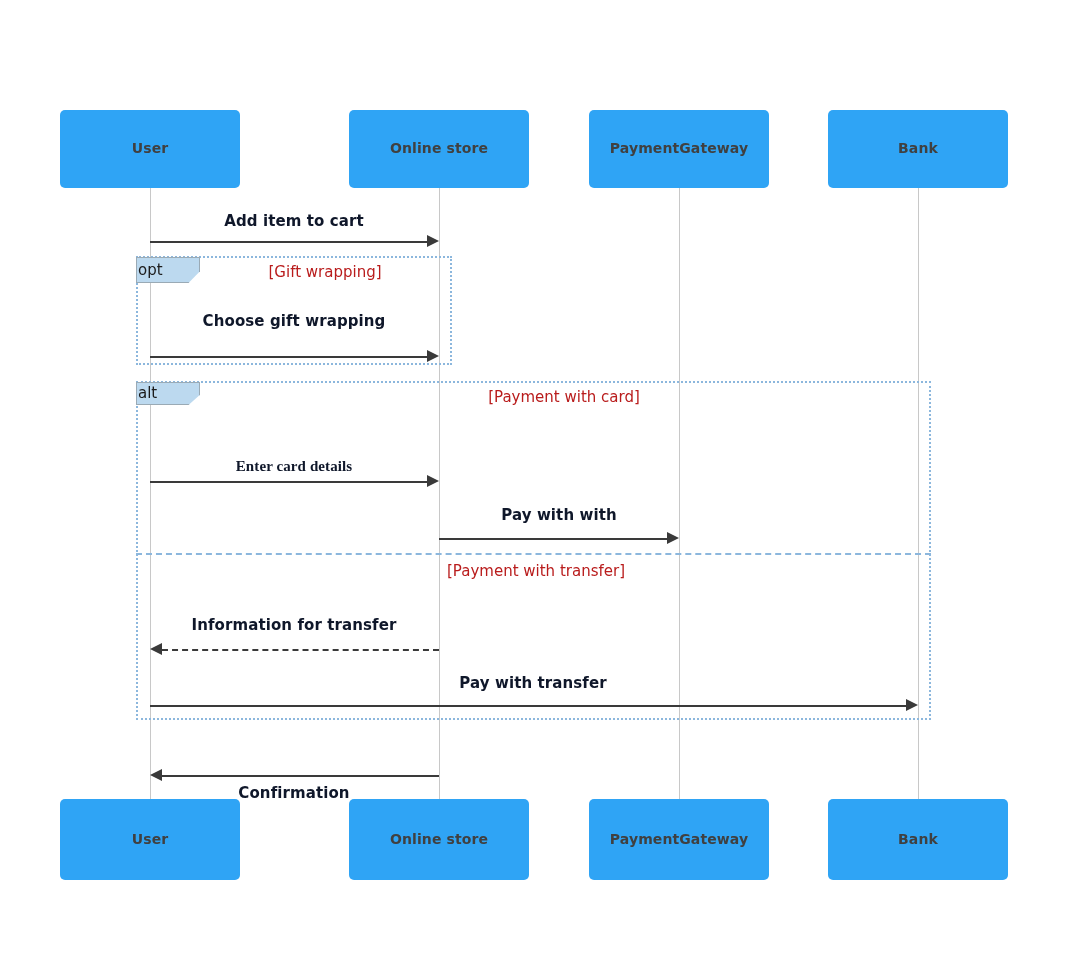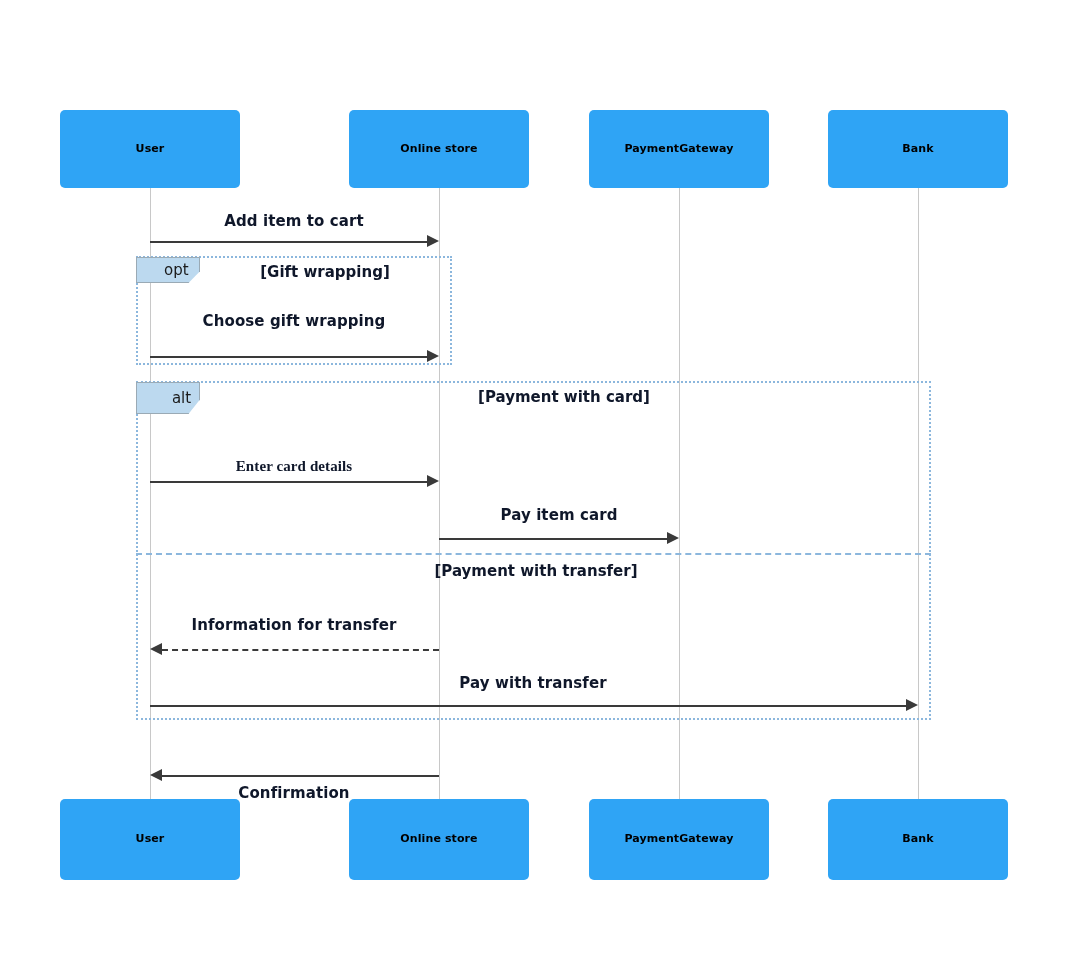--- a/index.html
+++ b/index.html
@@ -13,9 +13,9 @@
     box-sizing:border-box;
     background:#2fa4f5;
     border-radius:5px;
-    color:#000000;
+    color:#404040;
     font-weight:bold;
-    font-size:11px;
+    font-size:14px;
     display:flex;
     align-items:center;
     justify-content:center;

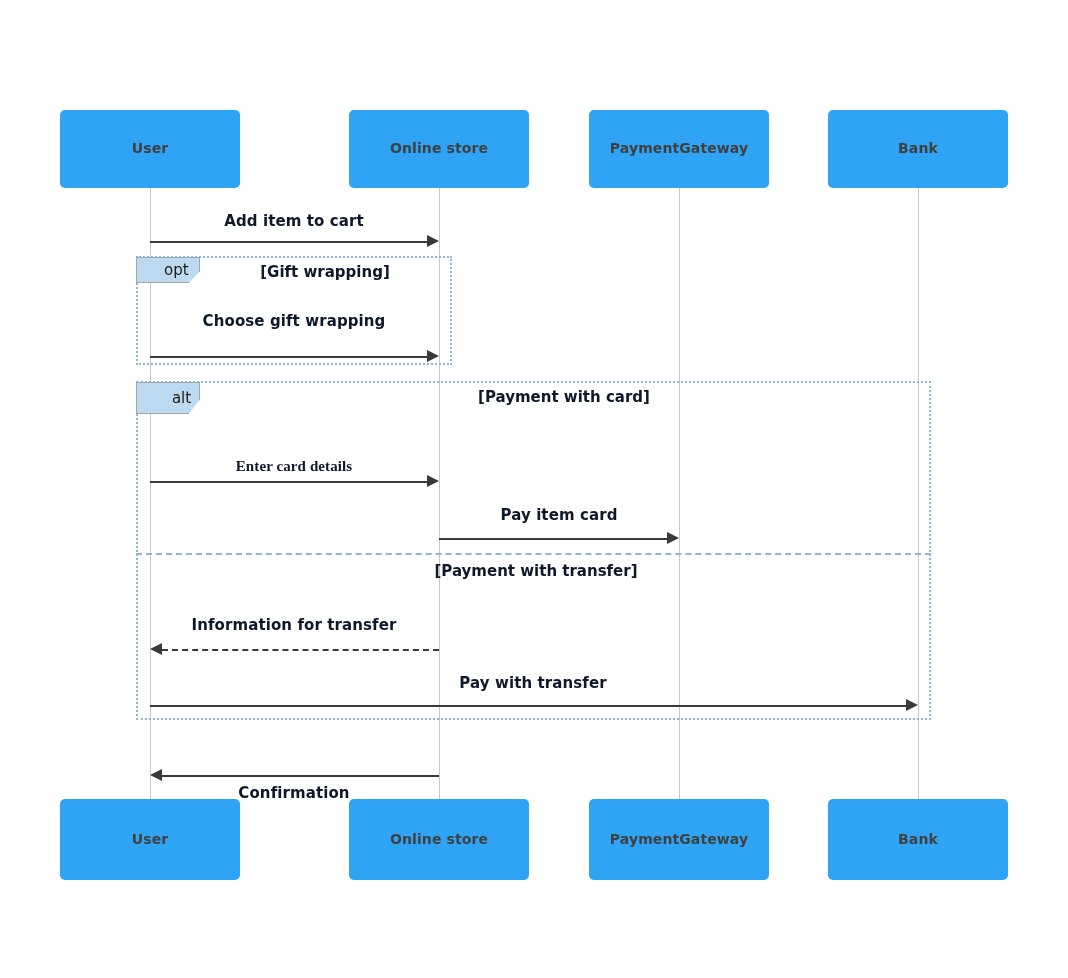--- a/index.html
+++ b/index.html
@@ -53,7 +53,7 @@
     font-weight:normal;
     display:flex;
     align-items:center;
-    padding-left:27px;
+    padding-left:1px;
     line-height:1;
     -webkit-clip-path:polygon(0 0, 100% 0, 100% 55%, 82% 100%, 0 100%);
     clip-path:polygon(0 0, 100% 0, 100% 55%, 82% 100%, 0 100%);

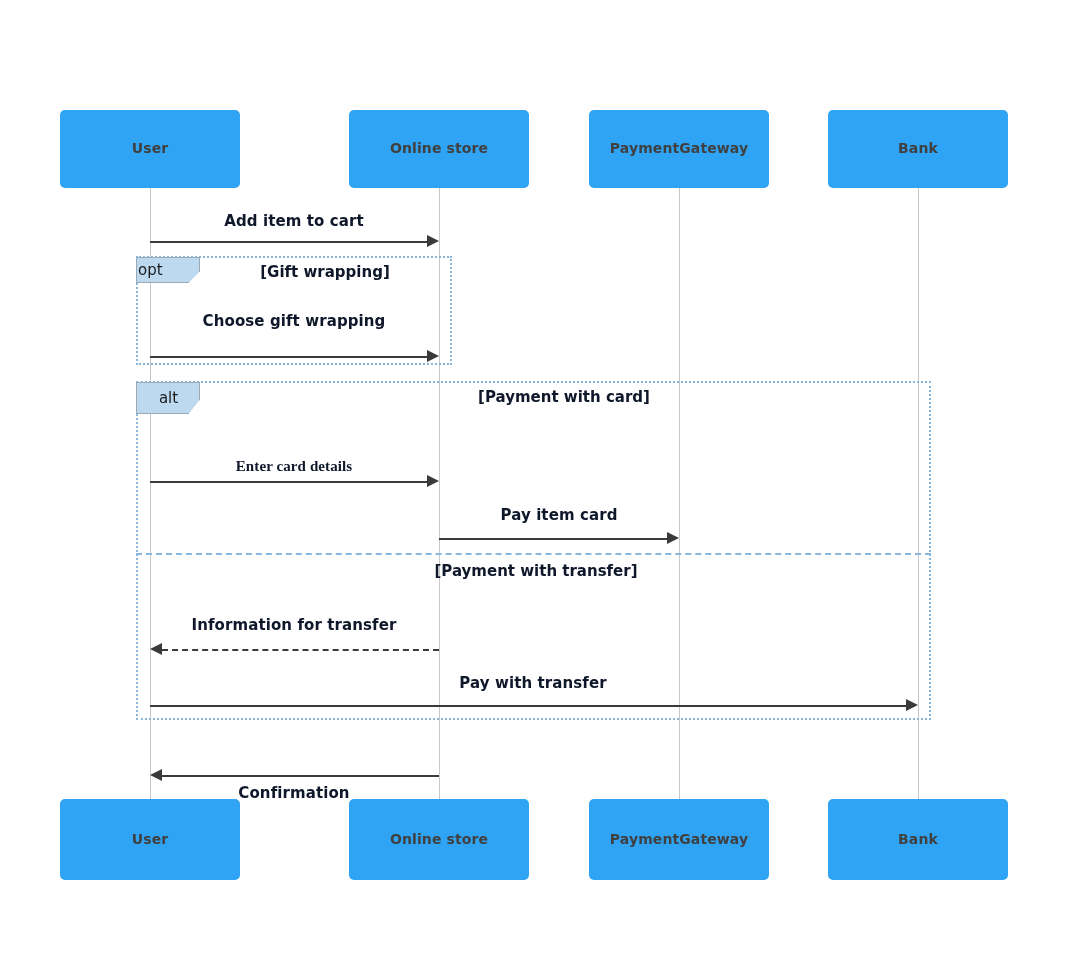--- a/index.html
+++ b/index.html
@@ -61,10 +61,10 @@
   .guard{
     position:absolute;
     font-size:15px;
-    color:#0f172a;
+    color:#b91c1c;
     white-space:nowrap;
     transform:translateX(-50%);
-    font-weight:bold;
+    font-weight:normal;
   }
 
   

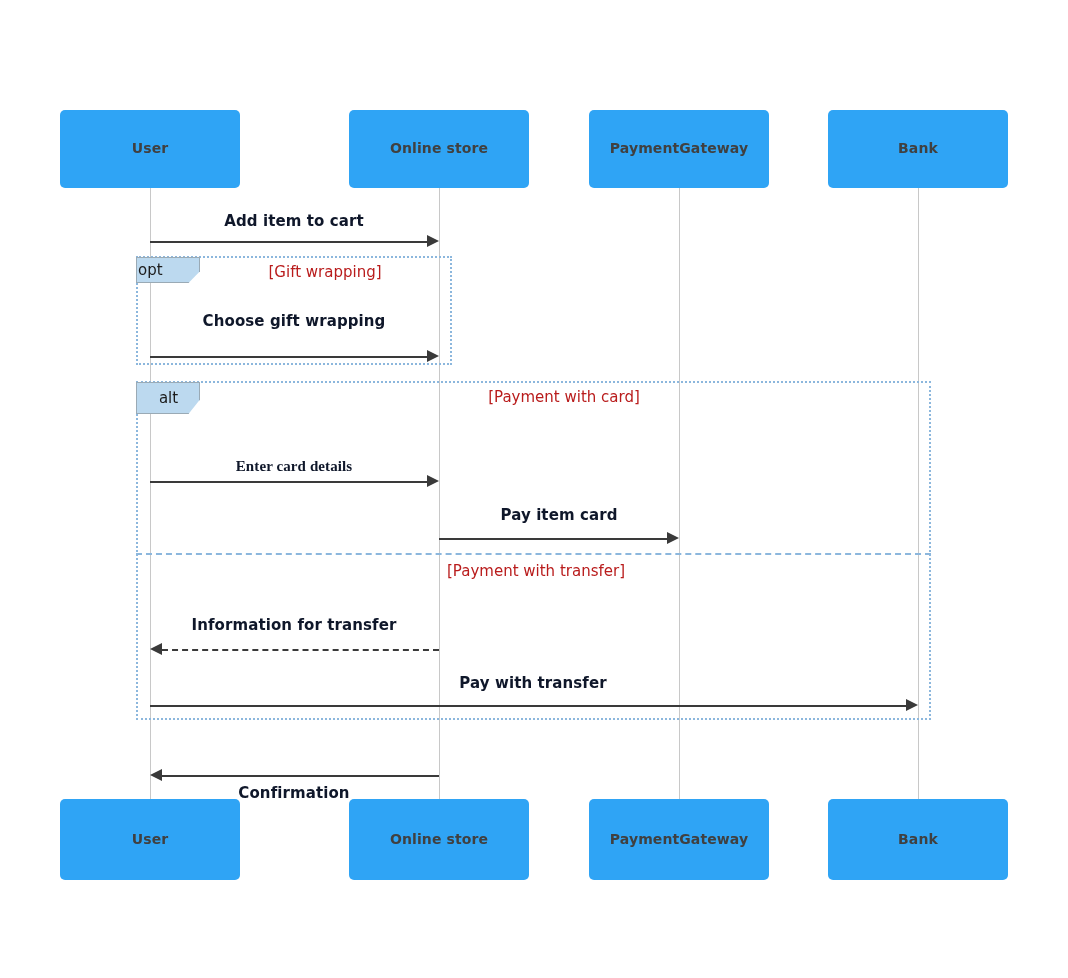--- a/index.html
+++ b/index.html
@@ -130,7 +130,7 @@
   <div class="guard" style="left:325px;top:263px;">[Gift wrapping]</div>
 
   <div class="fragment" style="left:136px;top:381px;width:795px;height:339px;"></div>
-  <div class="fragment-tab" style="left:136px;top:382px;width:64px;height:32px;justify-content:center;">
+  <div class="fragment-tab" style="left:136px;top:382px;width:64px;height:23px;">
     <span>alt</span>
   </div>
   <div class="guard" style="left:564px;top:388px;">[Payment with card]</div>

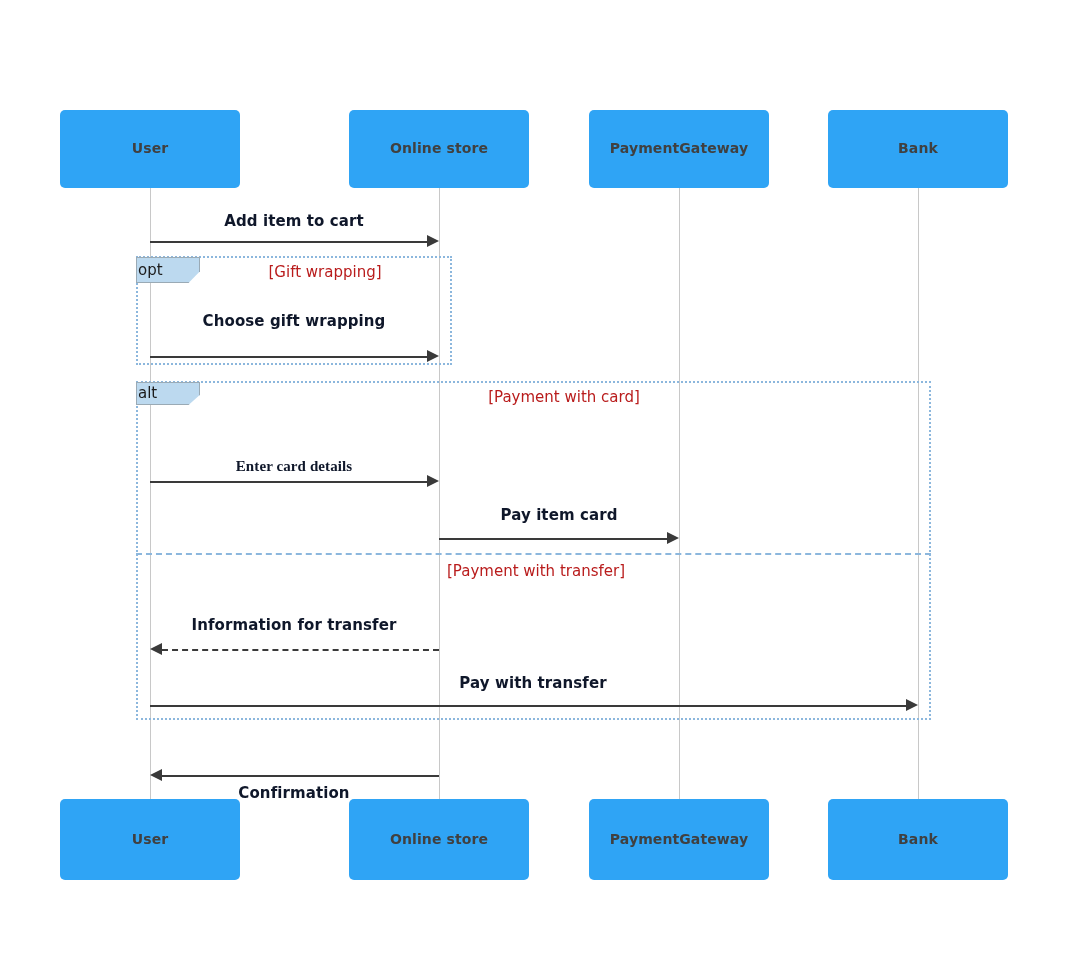--- a/index.html
+++ b/index.html
@@ -149,7 +149,7 @@
   <div class="msg-line" style="left:150px;top:481px;width:277px;"></div>
   <div class="arrow-head right" style="left:427px;top:475px;"></div>
 
-  <div class="msg-label" style="left:559px;top:506px;">Pay item card</div>
+  <div class="msg-label" style="left:559px;top:506px;">Pay with with</div>
   <div class="msg-line" style="left:439px;top:538px;width:228px;"></div>
   <div class="arrow-head right" style="left:667px;top:532px;"></div>
 

